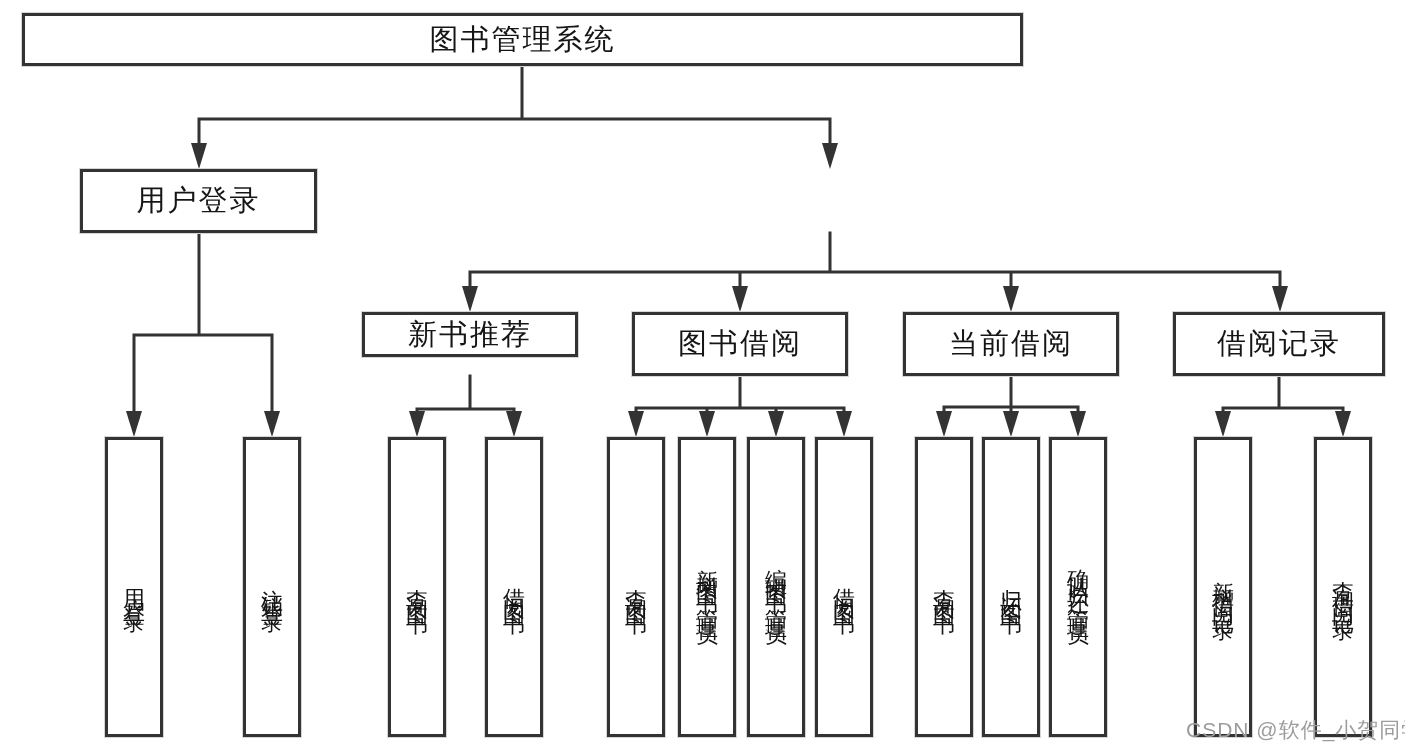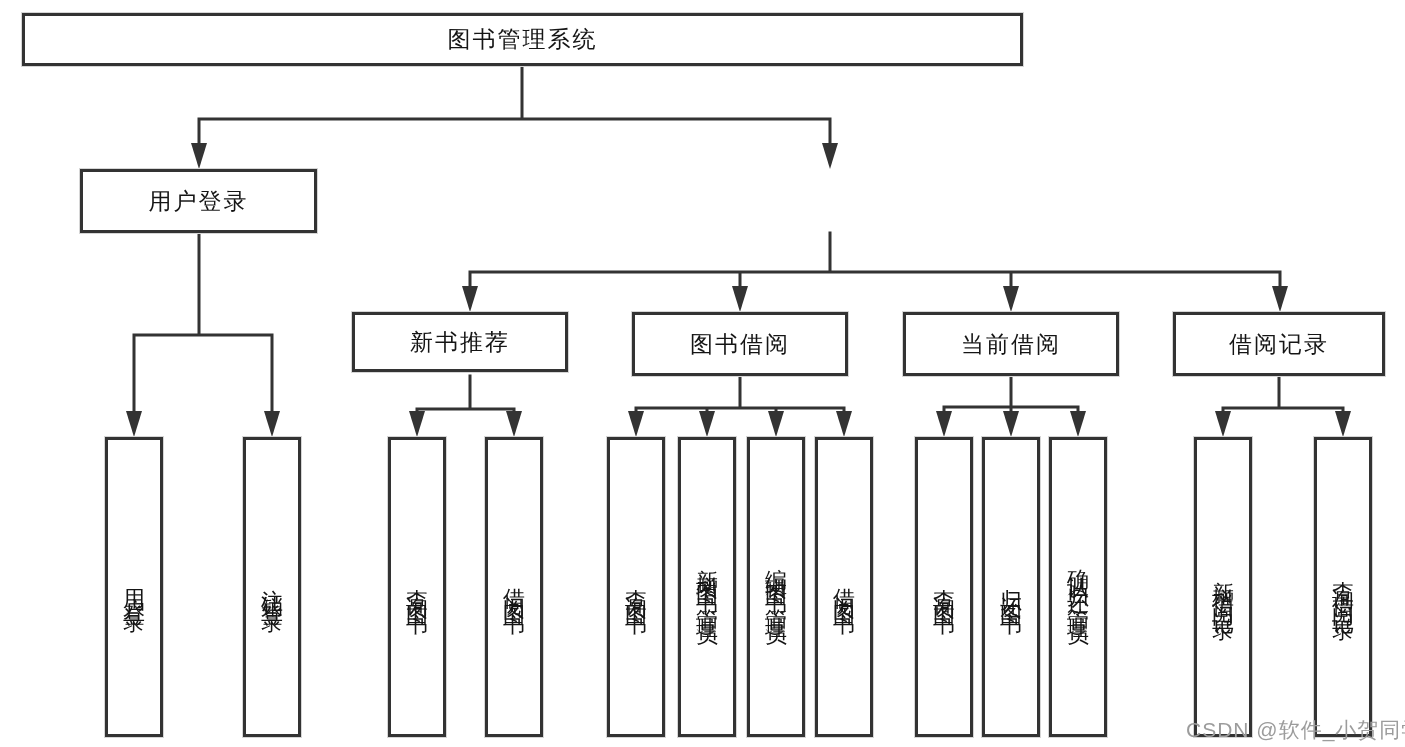--- a/index.html
+++ b/index.html
@@ -15,7 +15,7 @@
     display:flex;align-items:center;justify-content:center;
     box-shadow:0 0 0 1px #d6d6d6;
   }
-  .node{font-size:23px;letter-spacing:2px;white-space:nowrap;}
+  .node{font-size:29px;letter-spacing:2px;white-space:nowrap;}
   .leaf{
     writing-mode:vertical-rl;text-orientation:mixed;
     font-size:22px;letter-spacing:8px;line-height:1.1;

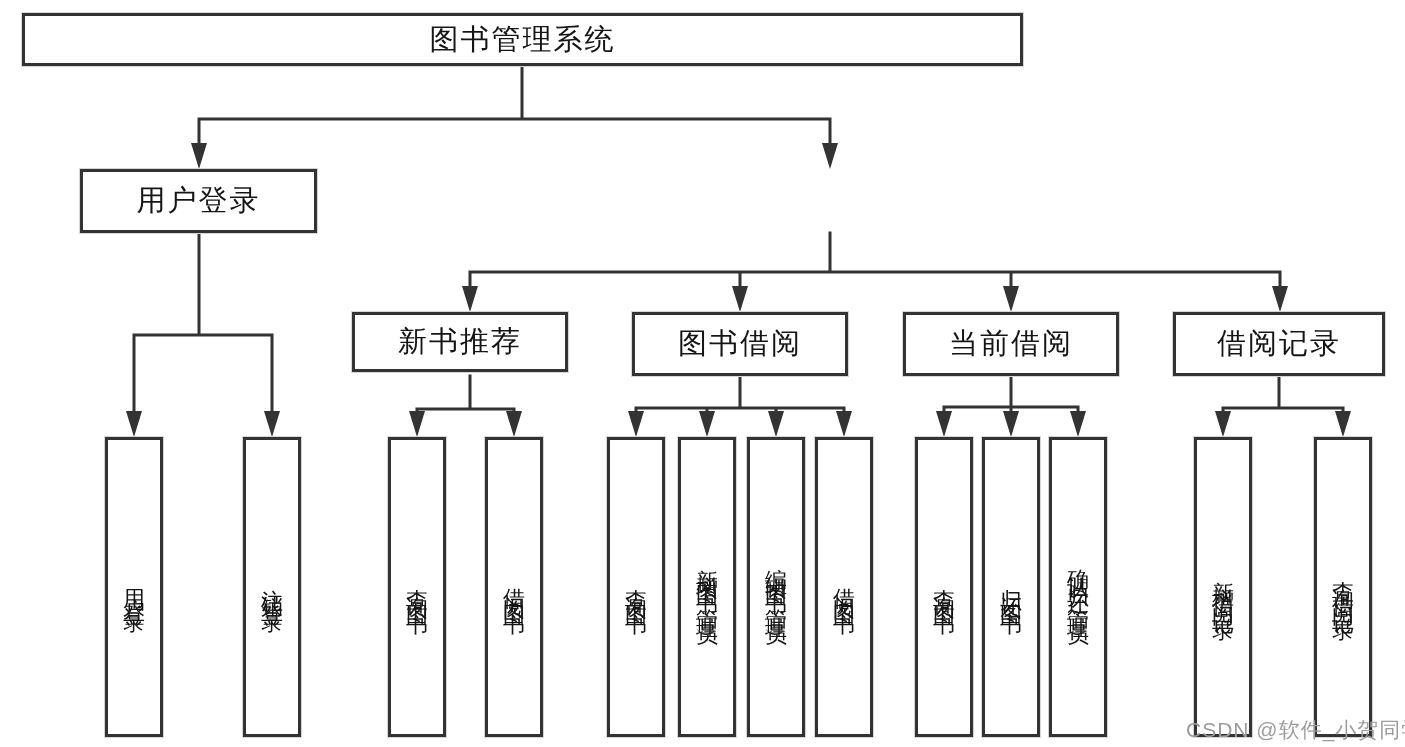--- a/index.html
+++ b/index.html
@@ -67,7 +67,7 @@
 
   <div class="box node" style="left:80px;top:169px;width:237px;height:64px">用户登录</div>
 
-  <div class="box node" style="left:352px;top:312px;width:216px;height:60px">新书推荐</div>
+  <div class="box node" style="left:362px;top:312px;width:216px;height:45px">新书推荐</div>
   <div class="box node" style="left:632px;top:312px;width:216px;height:64px">图书借阅</div>
   <div class="box node" style="left:903px;top:312px;width:216px;height:64px">当前借阅</div>
   <div class="box node" style="left:1173px;top:312px;width:212px;height:64px">借阅记录</div>

